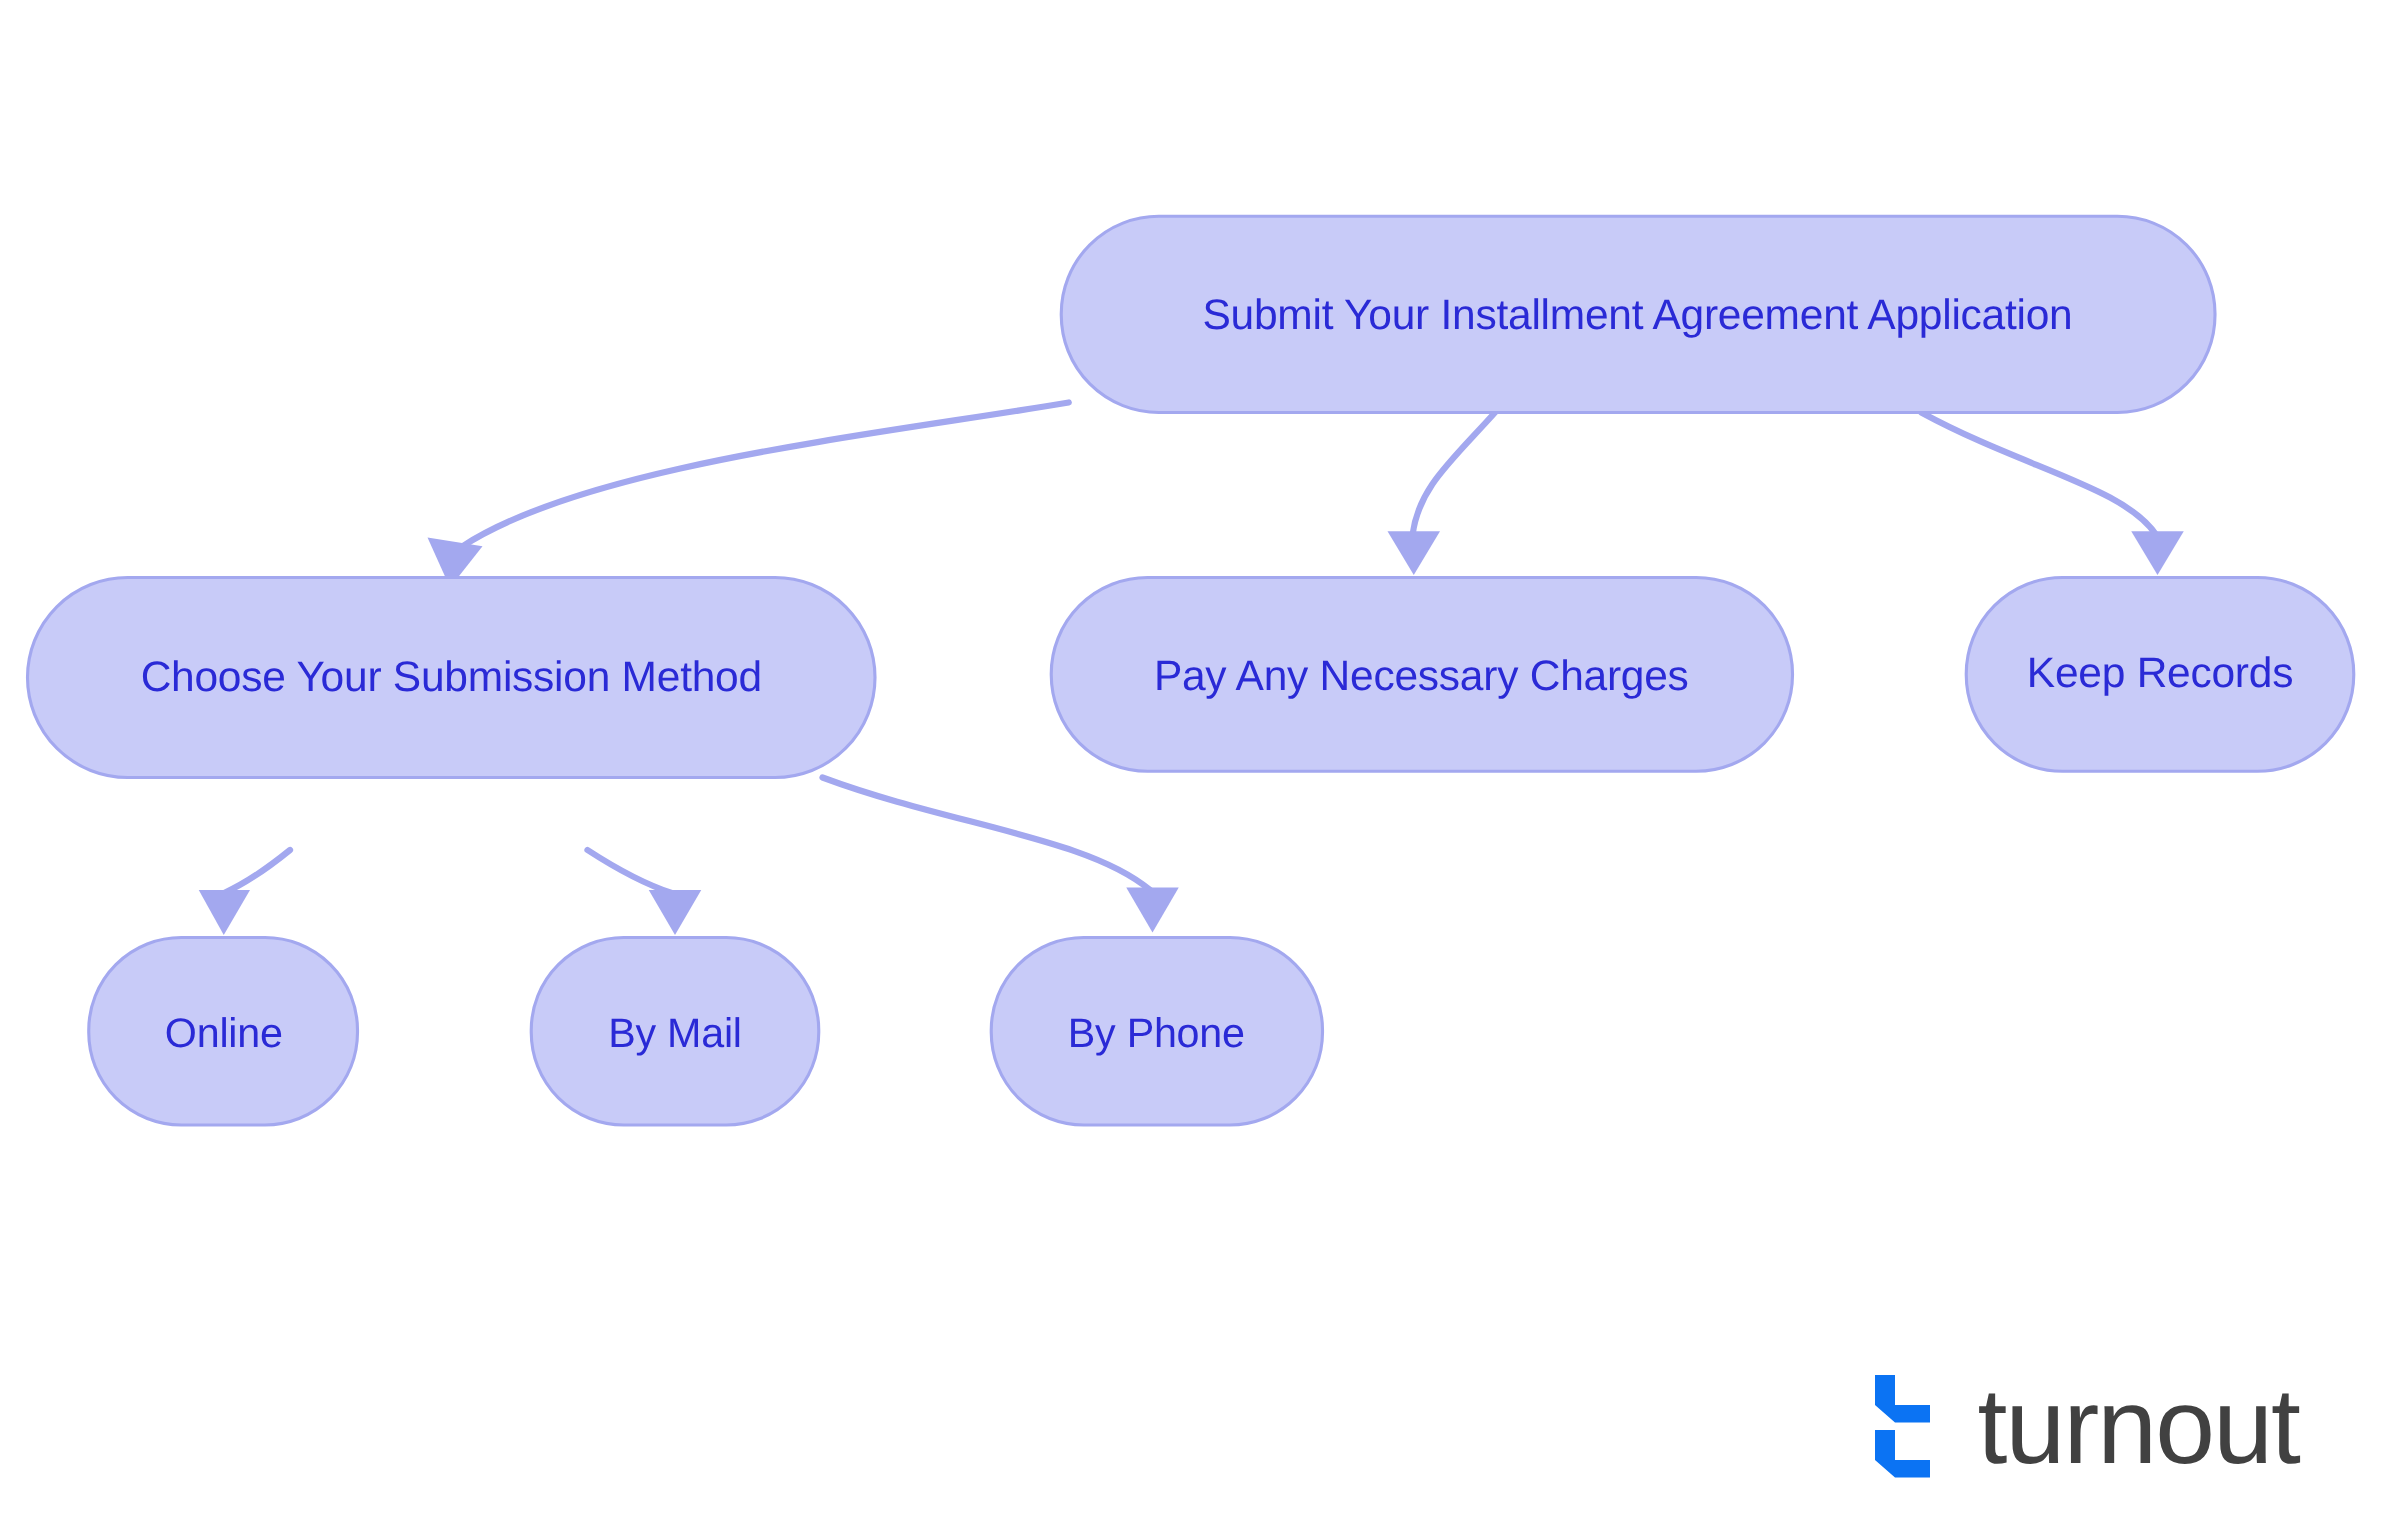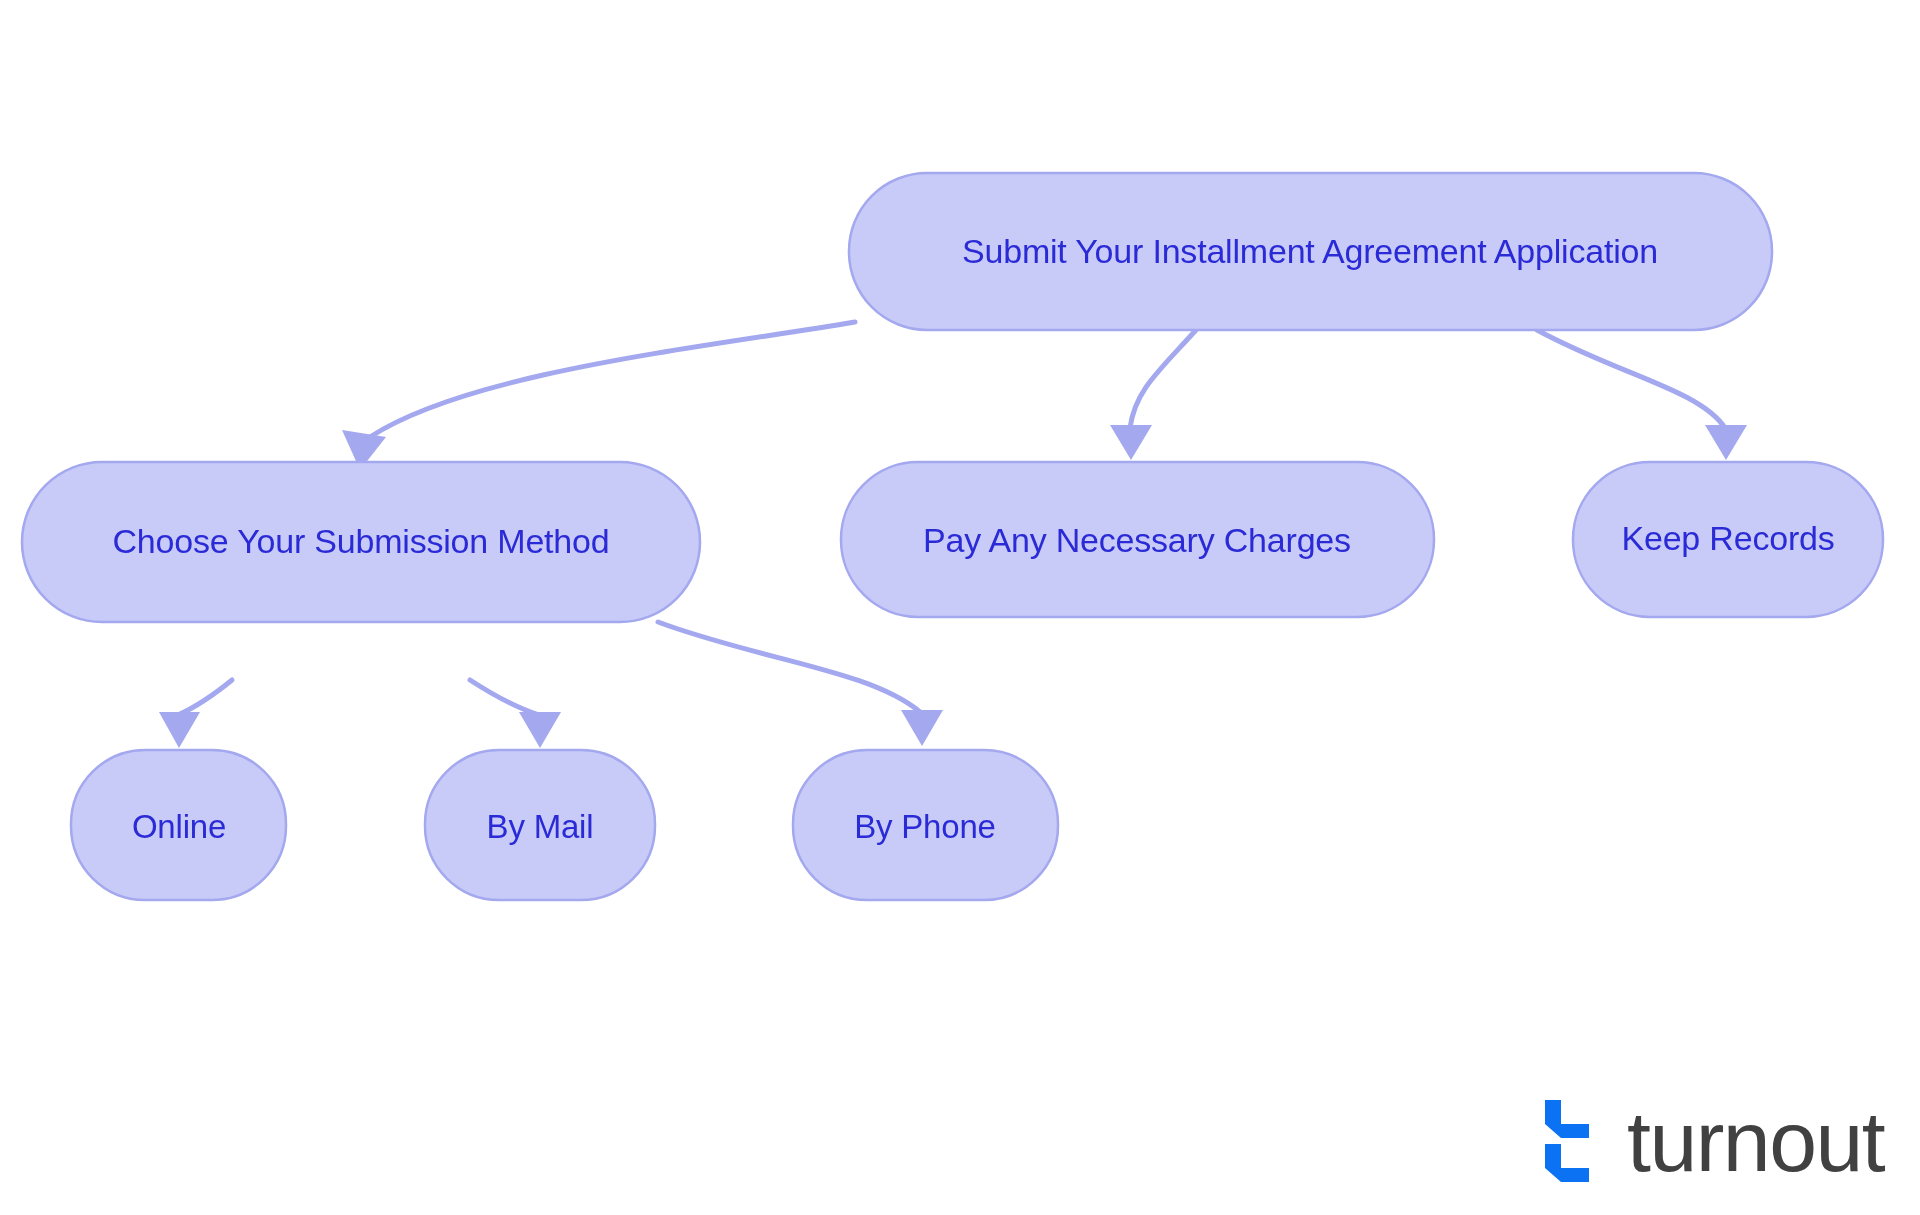--- a/index.html
+++ b/index.html
@@ -48,7 +48,7 @@
   }
   .logo-wrap {
     position: absolute;
-    left: 1539px;
+    left: 1494px;
     top: 1098px;
     display: flex;
     align-items: center;

